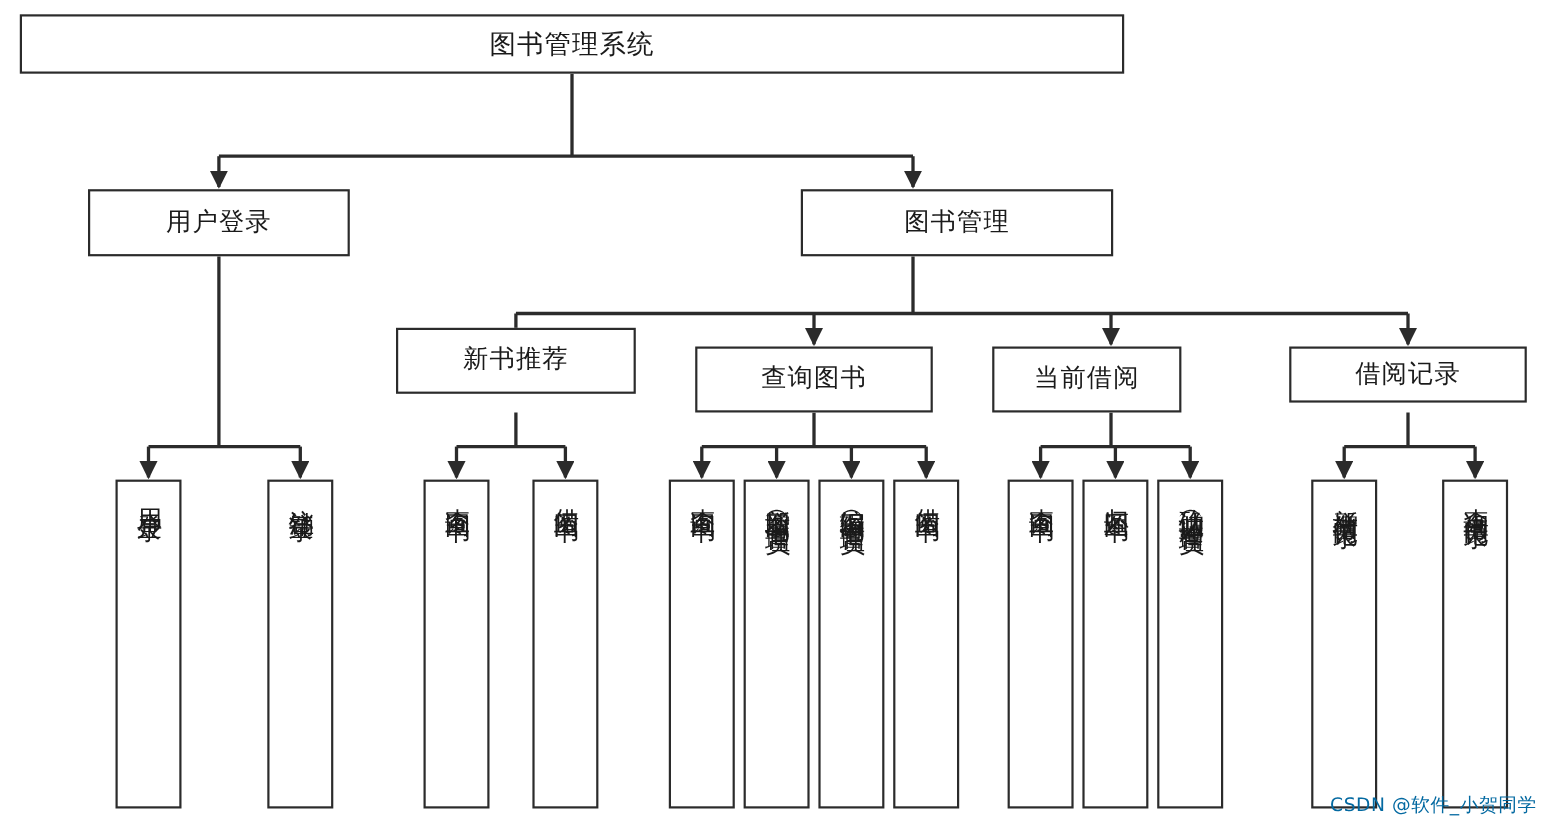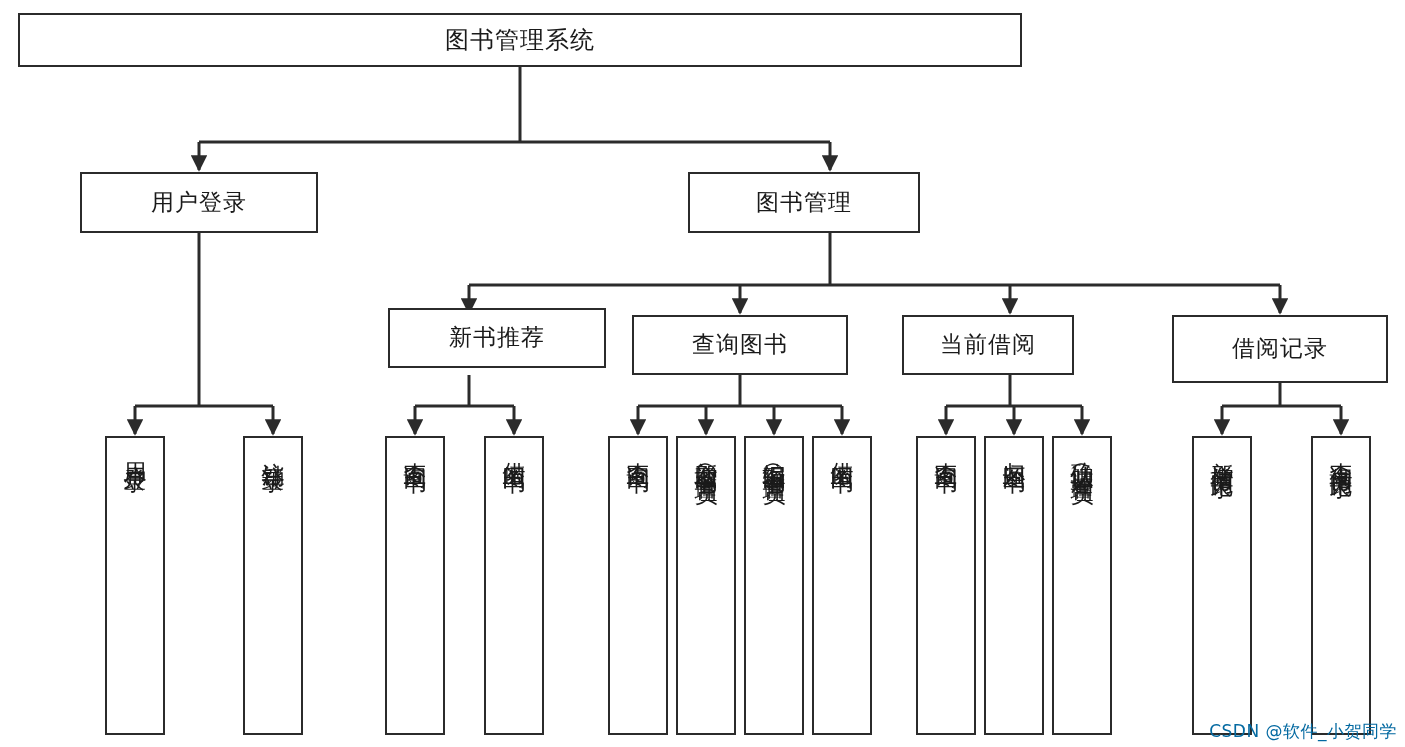--- a/index.html
+++ b/index.html
@@ -126,7 +126,7 @@
       <div class="node horizontal" style="left: 80px; top: 172px; width: 238px; height: 61px;">
         <span class="node-label">用户登录</span>
       </div>
-      <div class="node horizontal" style="left: 688px; top: 172px; width: 232px; height: 61px;">
+      <div class="node horizontal" style="left: 728px; top: 172px; width: 284px; height: 61px;">
         <span class="node-label">图书管理</span>
       </div>
       <div class="node horizontal" style="left: 360px; top: 308px; width: 218px; height: 60px; margin-left: 28px;">

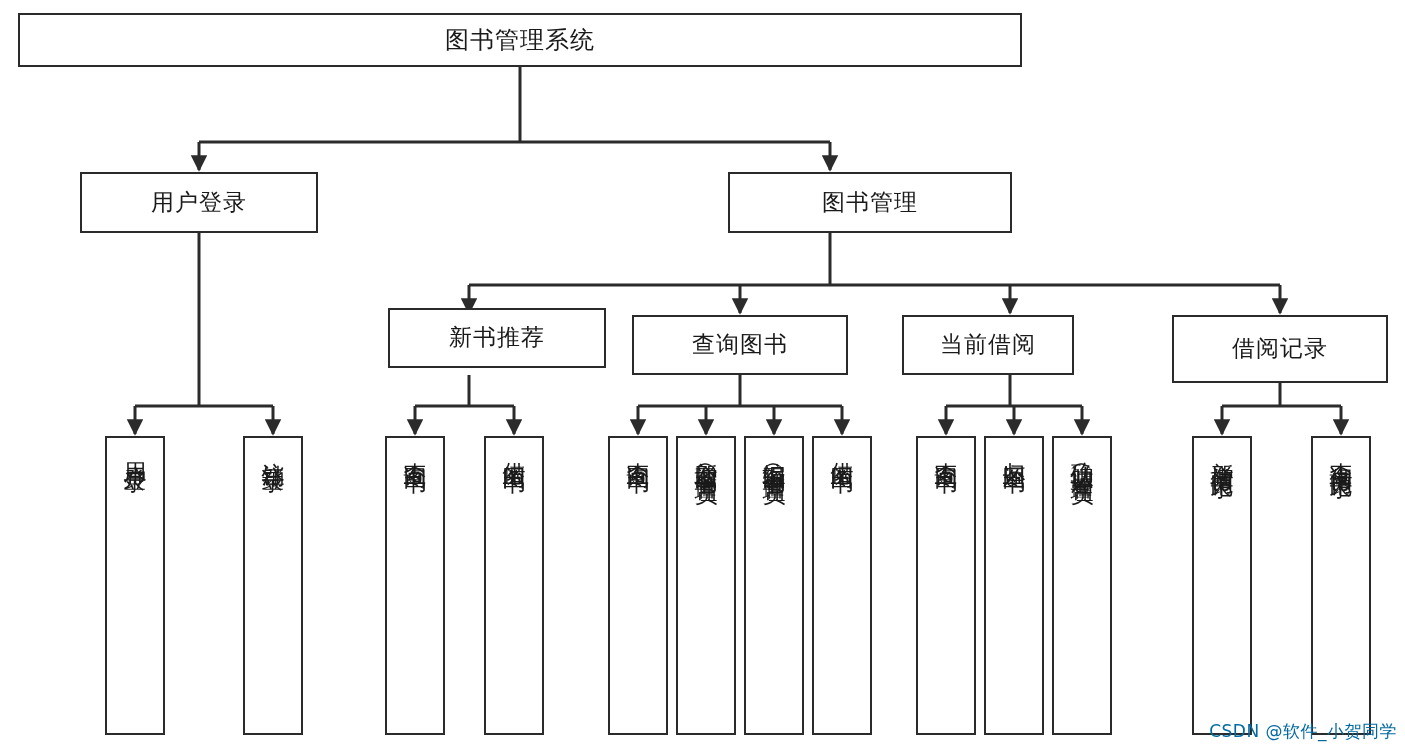--- a/index.html
+++ b/index.html
@@ -129,7 +129,7 @@
       <div class="node horizontal" style="left: 728px; top: 172px; width: 284px; height: 61px;">
         <span class="node-label">图书管理</span>
       </div>
-      <div class="node horizontal" style="left: 360px; top: 308px; width: 218px; height: 60px; margin-left: 28px;">
+      <div class="node horizontal" style="left: 360px; top: 298px; width: 218px; height: 60px;">
         <span class="node-label">新书推荐</span>
       </div>
       <div class="node horizontal" style="left: 632px; top: 315px; width: 216px; height: 60px;">

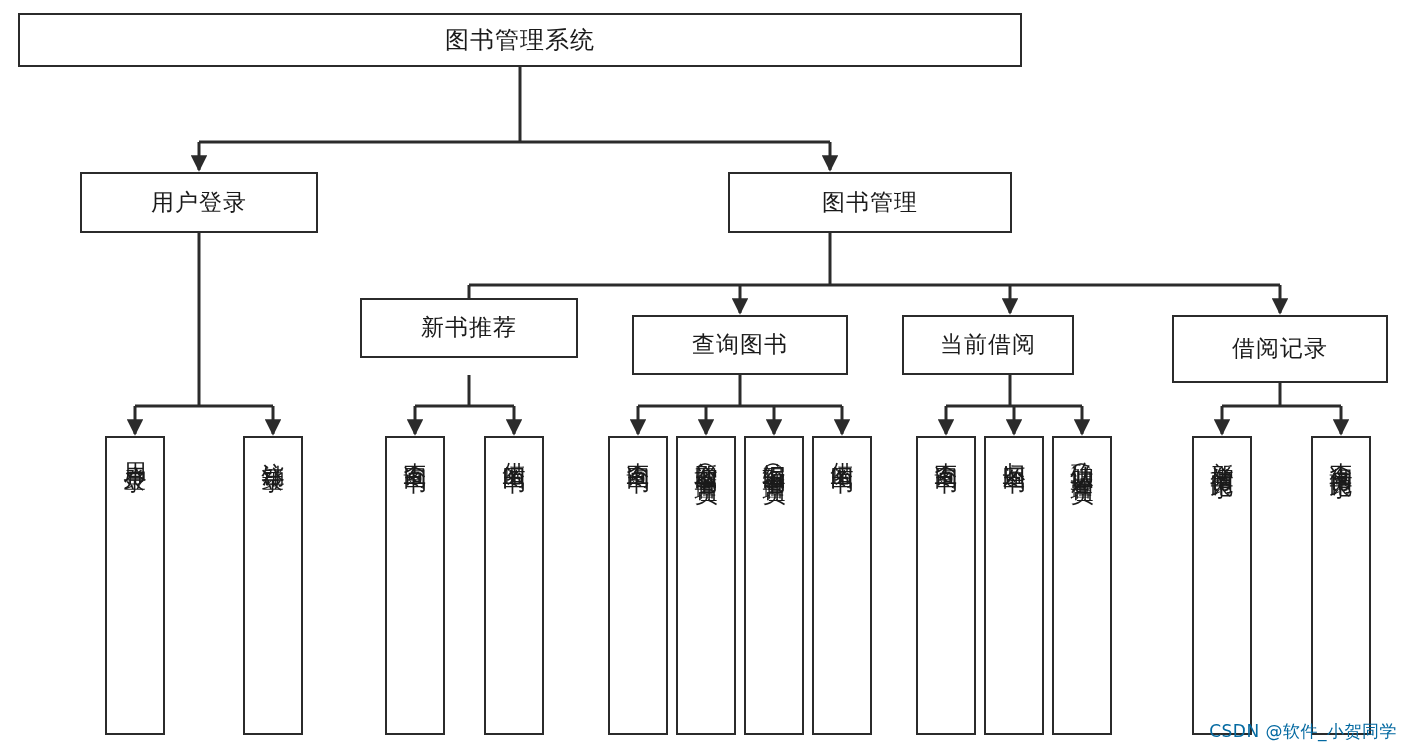--- a/index.html
+++ b/index.html
@@ -138,7 +138,7 @@
       <div class="node horizontal" style="left: 902px; top: 315px; width: 172px; height: 60px;">
         <span class="node-label">当前借阅</span>
       </div>
-      <div class="node horizontal" style="left: 1172px; top: 315px; width: 216px; height: 68px;">
+      <div class="node horizontal" style="left: 1172px; top: 315px; width: 216px; height: 51px;">
         <span class="node-label">借阅记录</span>
       </div>
       <div class="node vertical" style="left: 105px; top: 436px; width: 60px; height: 299px;">

